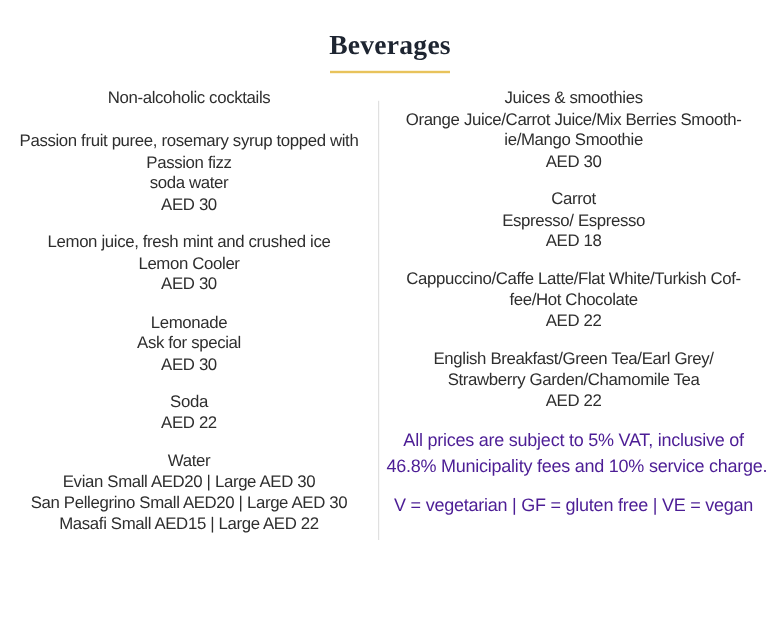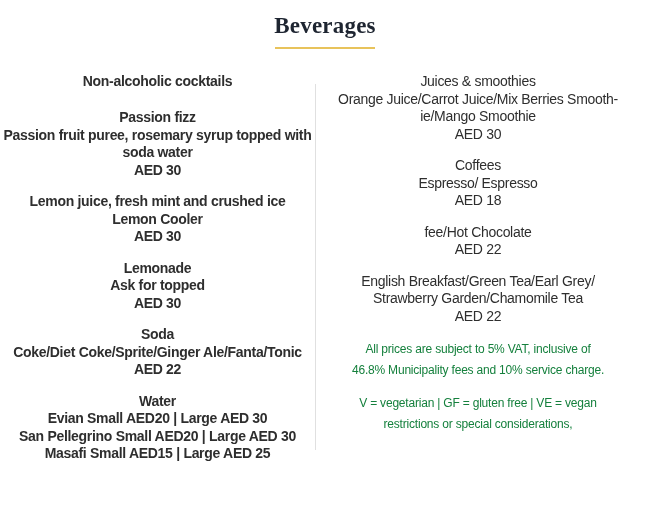--- a/index.html
+++ b/index.html
@@ -17,7 +17,7 @@
   }
   .page-header {
     position: absolute;
-    top: 4px; left: 0; width: 650px;
+    top: 16px; left: 0; width: 650px;
     text-align: center;
   }
   .page-title {

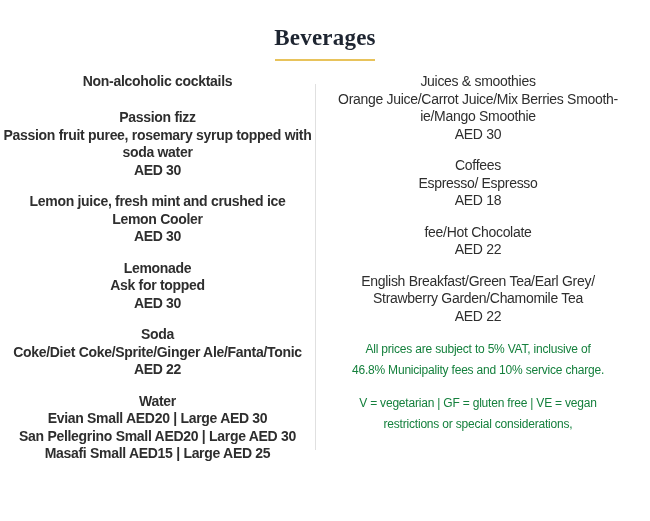--- a/index.html
+++ b/index.html
@@ -47,7 +47,7 @@
     line-height: 17.5px;
     letter-spacing: -0.3px;
   }
-  .col-left  { left: 0px;   width: 315px; font-weight: bold; }
+  .col-left  { left: 0px;   width: 315px; }
   .col-right { left: 322px; width: 312px; }
   .block { margin: 0 0 14px 0; }
   .category-block { margin-bottom: 18.5px; }

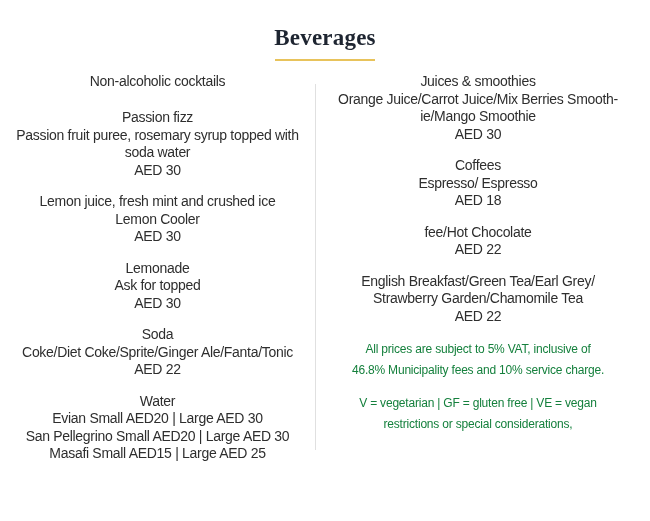--- a/index.html
+++ b/index.html
@@ -80,8 +80,8 @@
     </div>
 
     <div class="block">
+      <div class="line">Passion fruit puree, rosemary syrup topped with</div>
       <div class="line">Passion fizz</div>
-      <div class="line">Passion fruit puree, rosemary syrup topped with</div>
       <div class="line">soda water</div>
       <div class="line">AED 30</div>
     </div>

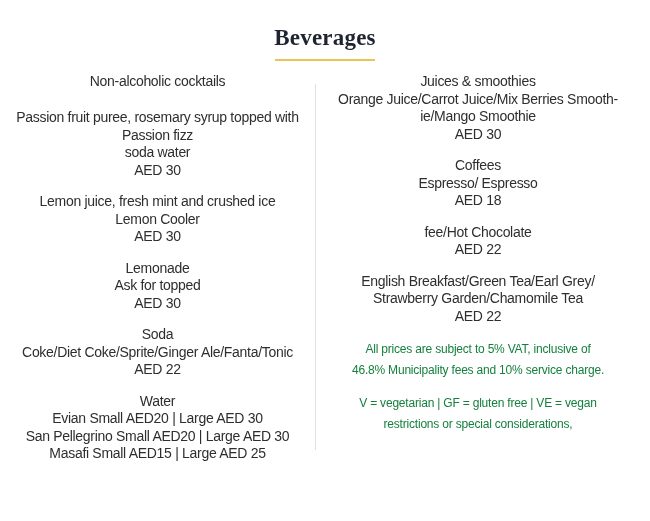--- a/index.html
+++ b/index.html
@@ -121,7 +121,7 @@
     </div>
 
     <div class="block">
-      <div class="line">Coffees</div>
+      <div class="line">Carrot</div>
       <div class="line">Espresso/ Espresso</div>
       <div class="line">AED 18</div>
     </div>

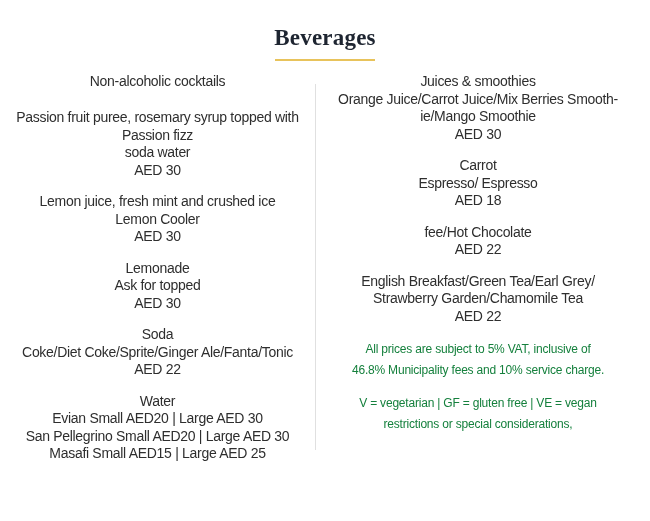--- a/index.html
+++ b/index.html
@@ -127,6 +127,7 @@
     </div>
 
     <div class="block">
+      <div class="line">Cappuccino/Caffe Latte/Flat White/Turkish Cof-</div>
       <div class="line">fee/Hot Chocolate</div>
       <div class="line">AED 22</div>
     </div>

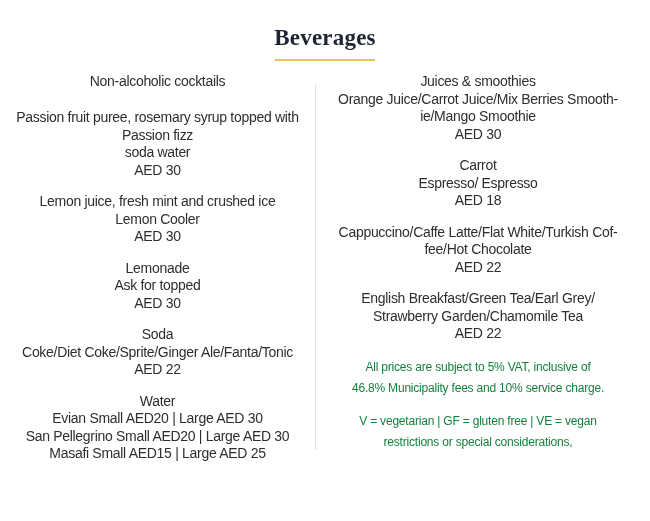--- a/index.html
+++ b/index.html
@@ -94,7 +94,7 @@
 
     <div class="block">
       <div class="line">Lemonade</div>
-      <div class="line">Ask for topped</div>
+      <div class="line">Ask for special</div>
       <div class="line">AED 30</div>
     </div>
 

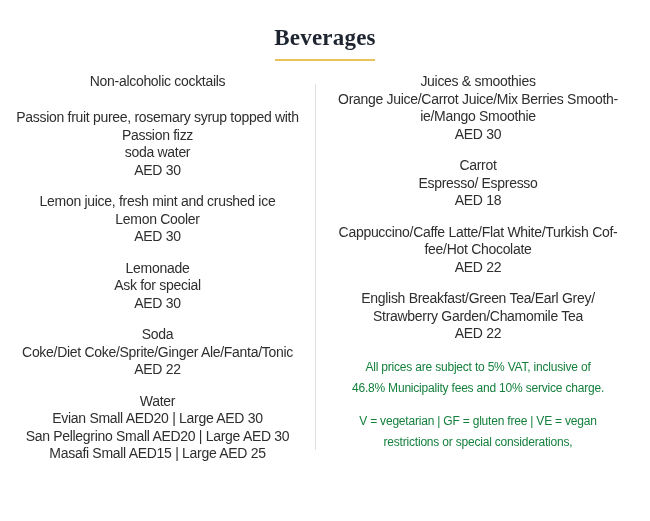--- a/index.html
+++ b/index.html
@@ -100,7 +100,6 @@
 
     <div class="block">
       <div class="line">Soda</div>
-      <div class="line">Coke/Diet Coke/Sprite/Ginger Ale/Fanta/Tonic</div>
       <div class="line">AED 22</div>
     </div>
 

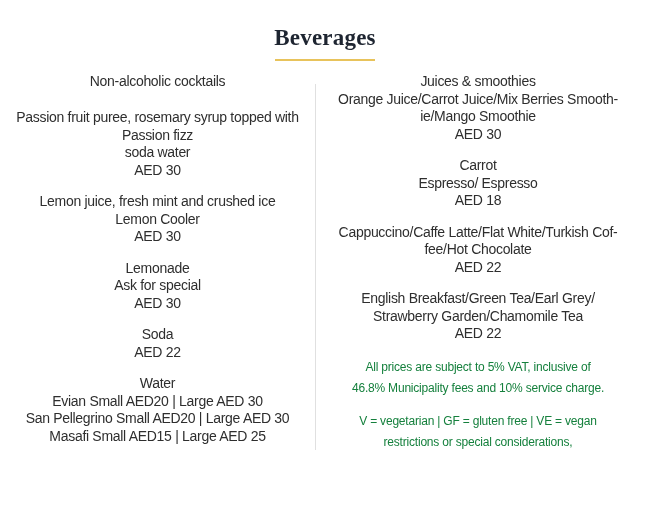--- a/index.html
+++ b/index.html
@@ -54,8 +54,8 @@
   .line { white-space: nowrap; }
   .notes { margin-top: 4px; }
   .note {
-    color: #15803d;
-    font-size: 12px;
+    color: #4c1d95;
+    font-size: 15px;
     line-height: 21px;
     letter-spacing: -0.2px;
     margin: 0 0 12px 0;

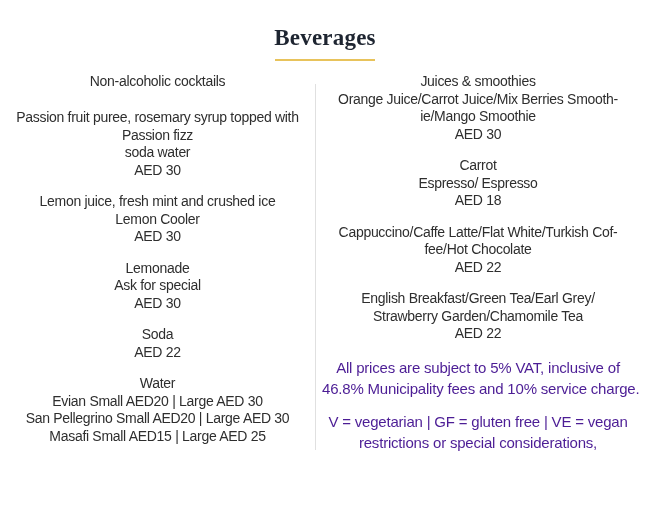--- a/index.html
+++ b/index.html
@@ -107,7 +107,7 @@
       <div class="line">Water</div>
       <div class="line">Evian Small AED20 | Large AED 30</div>
       <div class="line">San Pellegrino Small AED20 | Large AED 30</div>
-      <div class="line">Masafi Small AED15 | Large AED 25</div>
+      <div class="line">Masafi Small AED15 | Large AED 22</div>
     </div>
   </section>
 

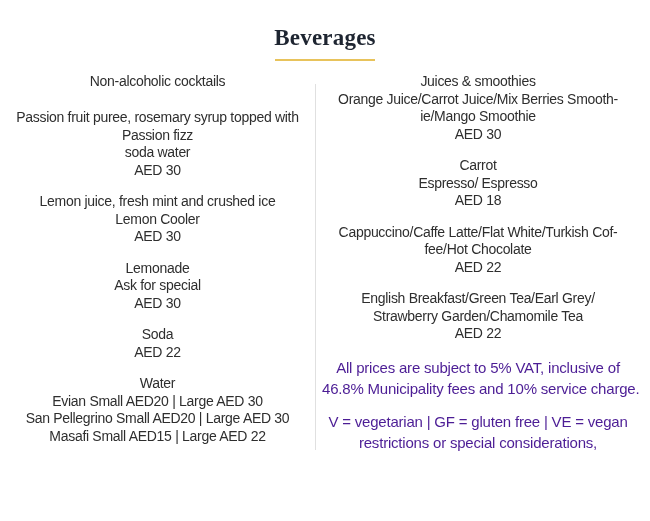--- a/index.html
+++ b/index.html
@@ -144,7 +144,6 @@
       </div>
       <div class="note">
         <div class="line">V = vegetarian | GF = gluten free | VE = vegan</div>
-        <div class="line">restrictions or special considerations,</div>
       </div>
     </div>
   </section>

